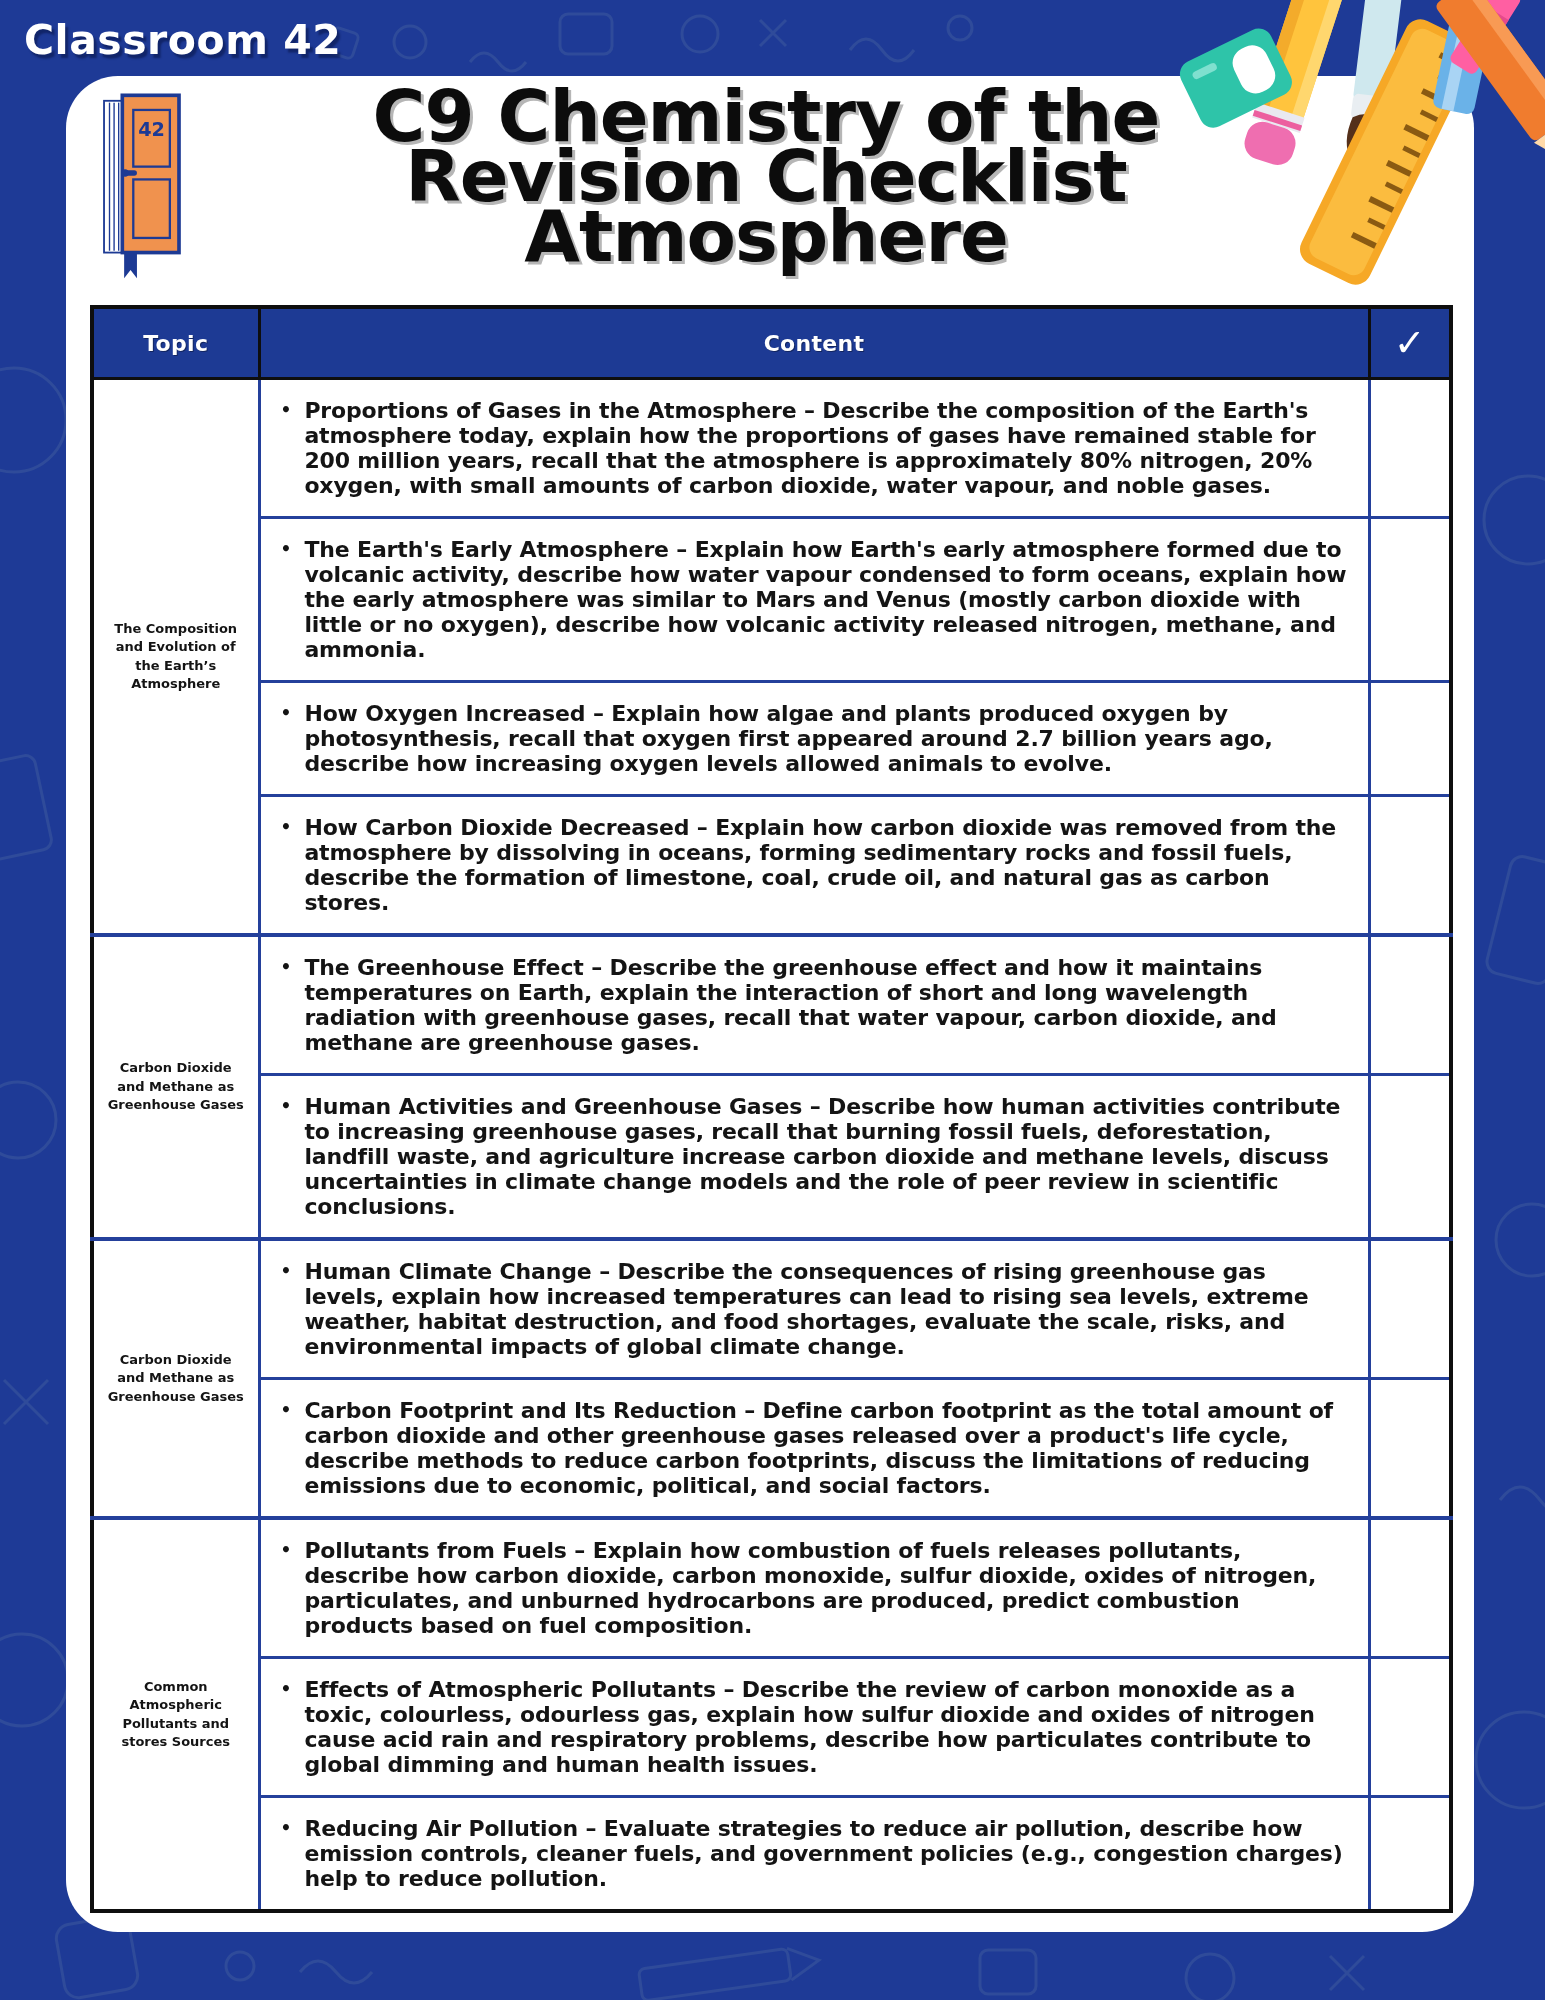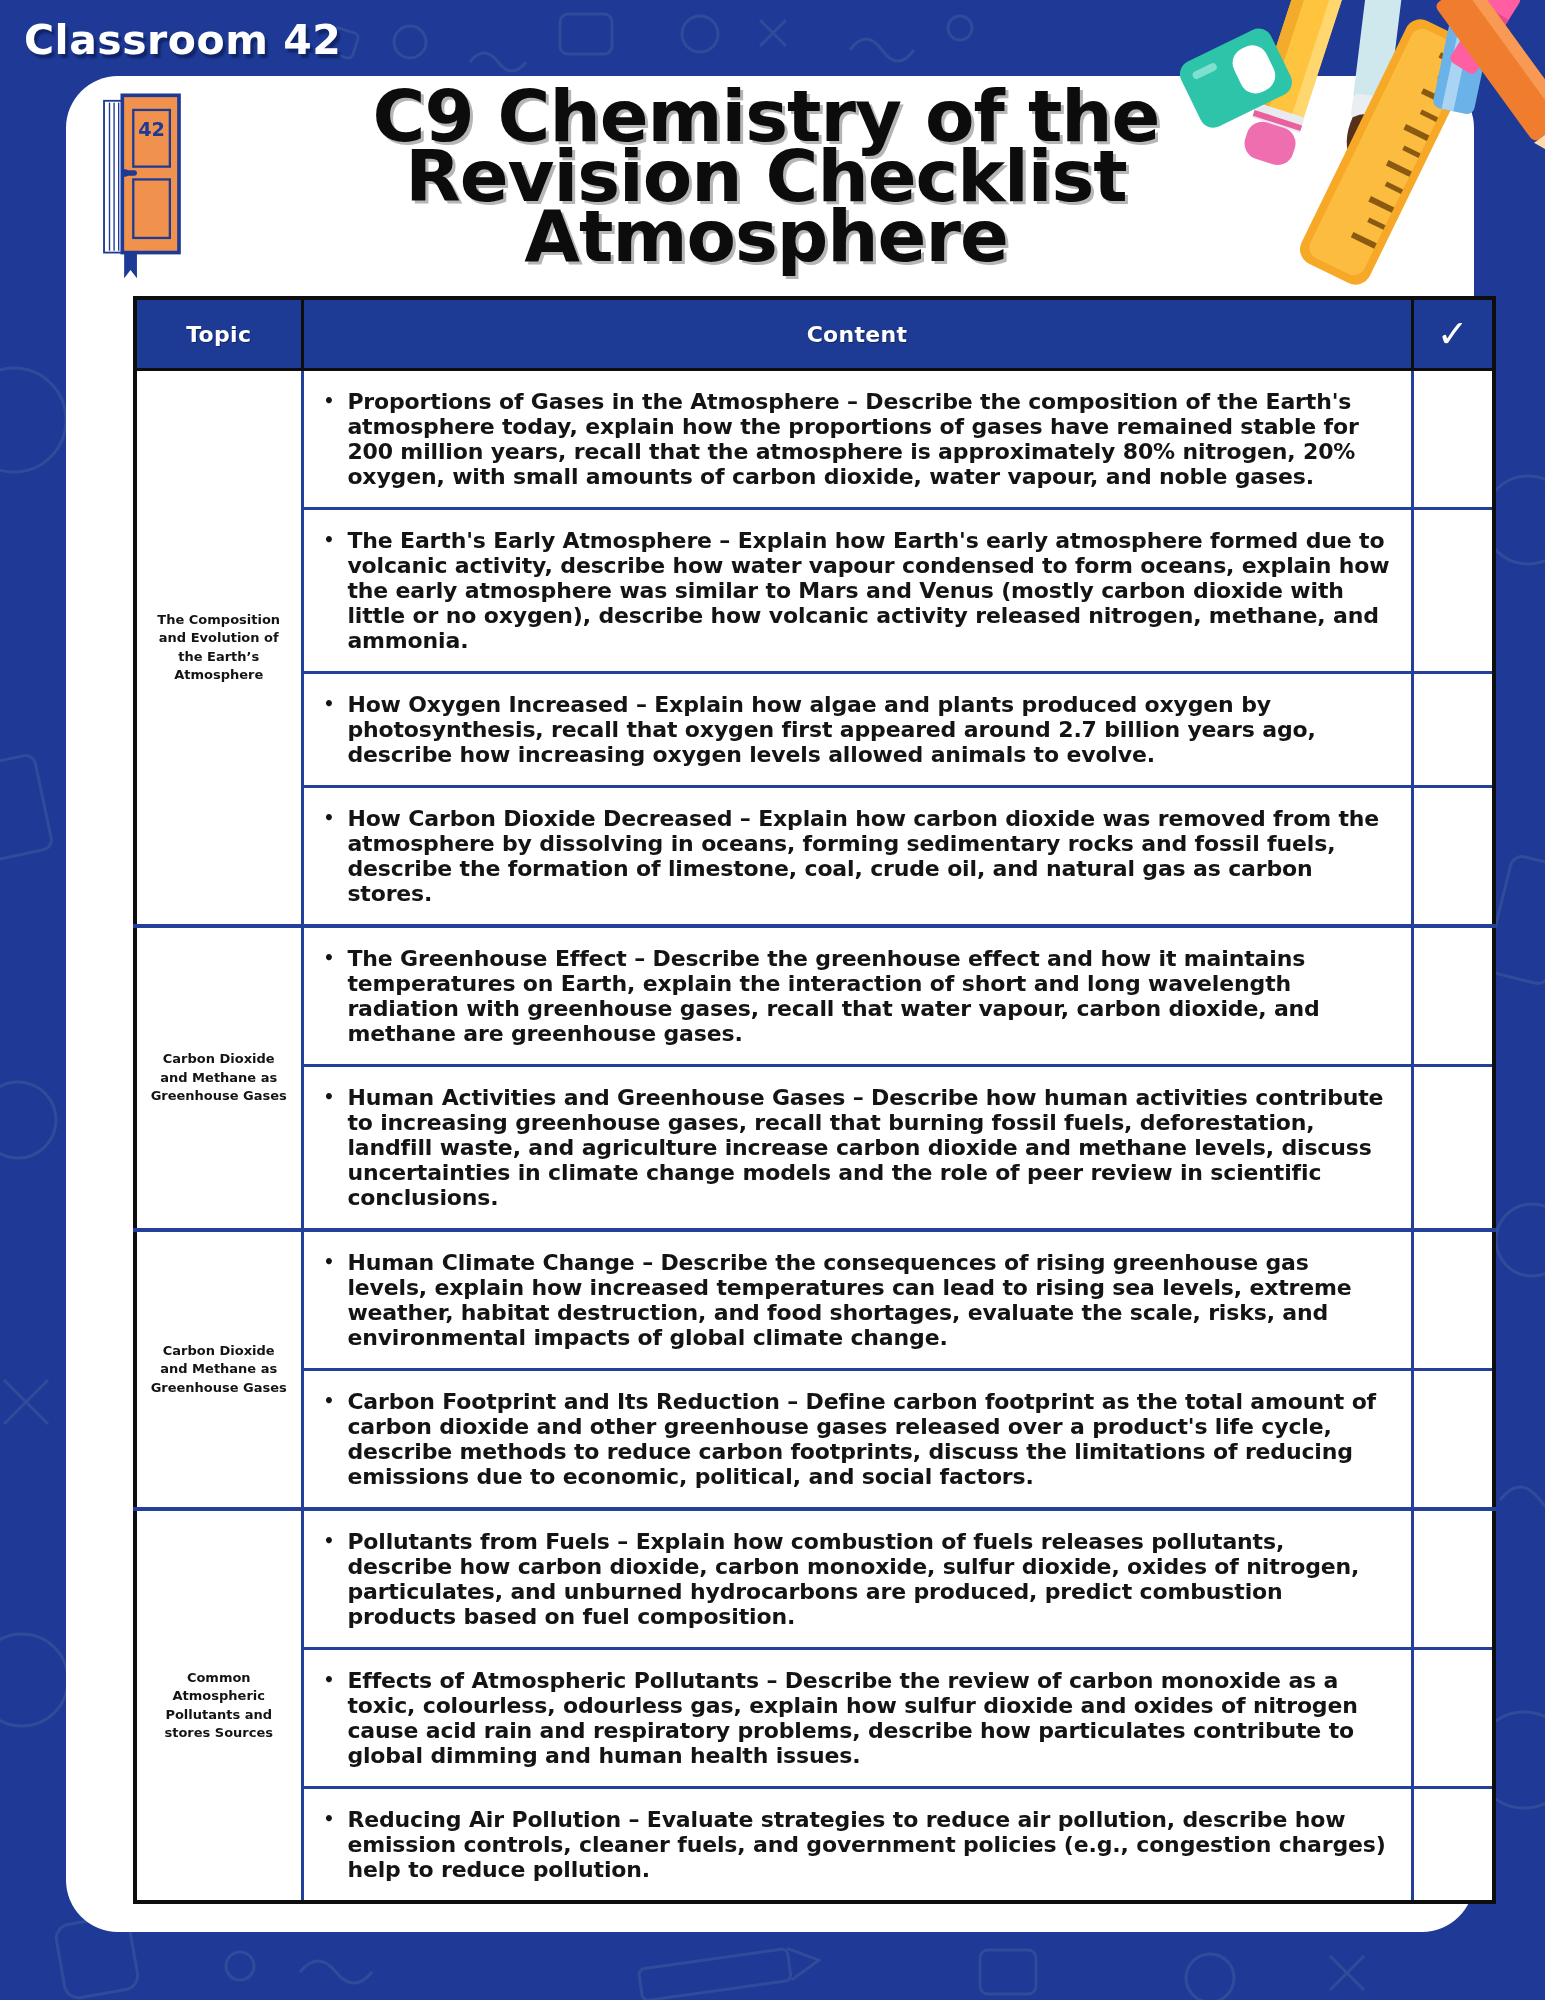--- a/index.html
+++ b/index.html
@@ -35,7 +35,7 @@
   
   .stationery{position:absolute;left:1145px;top:0;width:400px;height:310px;z-index:4;}
   
-  .table-wrap{position:absolute;left:90px;top:296px;width:1359px;z-index:2;margin-left:43px;}
+  .table-wrap{position:absolute;left:90px;top:305px;width:1359px;z-index:2;}
   table.checklist{
     border-collapse:collapse;table-layout:fixed;width:1359px;
     background:#ffffff;border:4px solid #0e0e0e;

